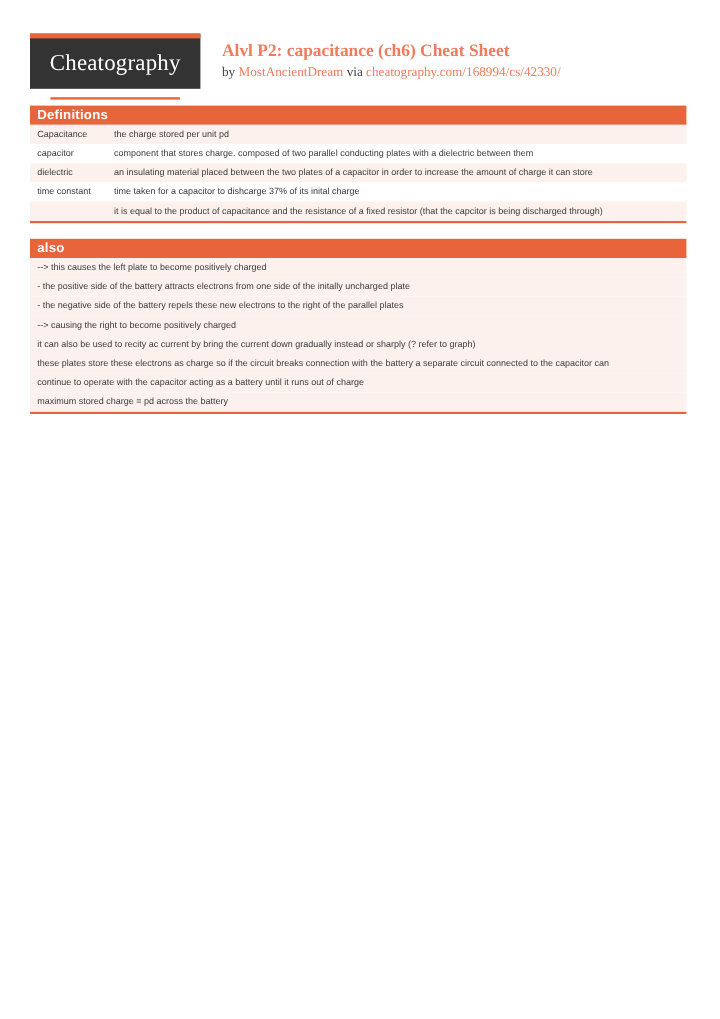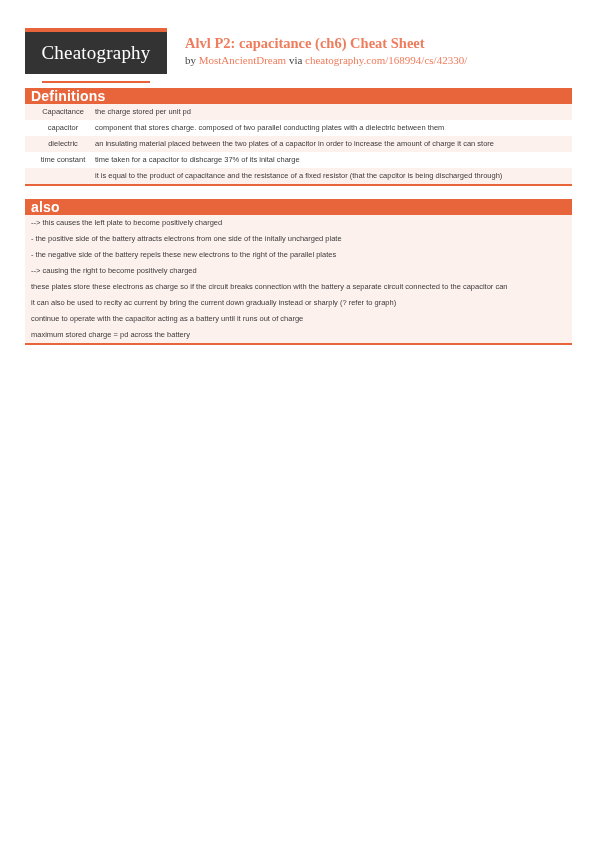--- a/index.html
+++ b/index.html
@@ -94,7 +94,7 @@
   .block-header {
     background: #e8653c;
     color: #ffffff;
-    font-size: 14px;
+    font-size: 11px;
     font-weight: bold;
     padding: 4px 6px 4px 6px;
     height: 16px;

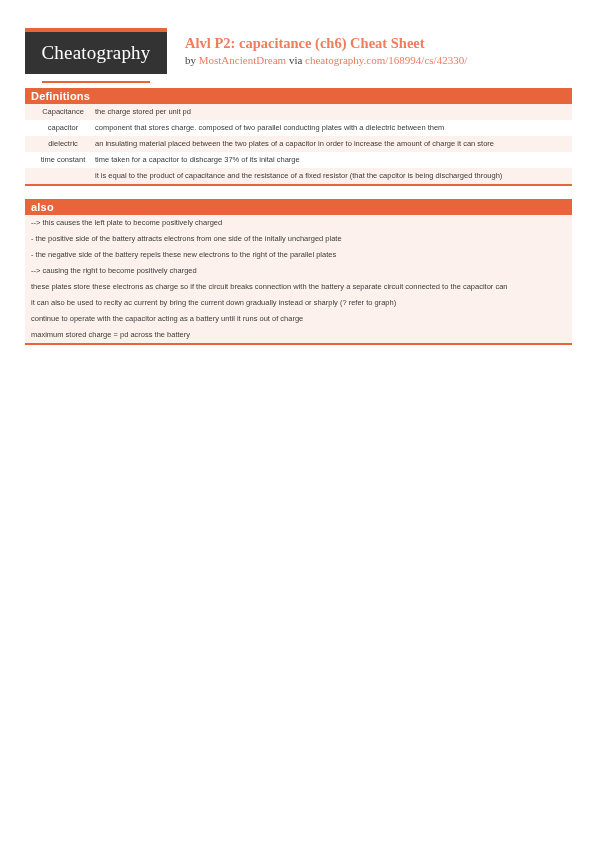--- a/index.html
+++ b/index.html
@@ -120,7 +120,6 @@
     padding-left: 6px;
     box-sizing: border-box;
     color: #3b3b3b;
-    text-align: center;
   }
   .cell-def {
     flex: 1;

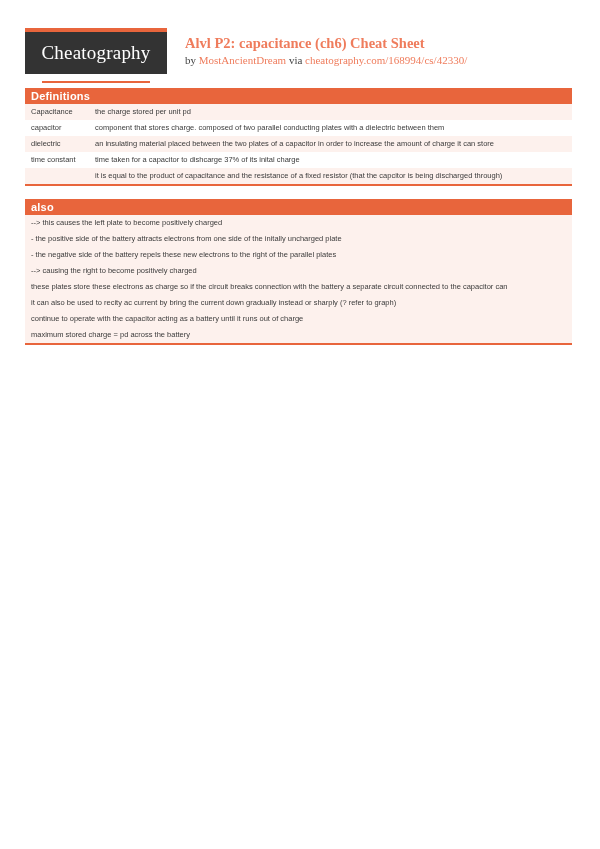--- a/index.html
+++ b/index.html
@@ -190,8 +190,8 @@
         <div class="row-full">- the positive side of the battery attracts electrons from one side of the initally uncharged plate</div>
         <div class="row-full">- the negative side of the battery repels these new electrons to the right of the parallel plates</div>
         <div class="row-full">--&gt; causing the right to become positively charged</div>
+        <div class="row-full">it can also be used to recity ac current by bring the current down gradually instead or sharply (? refer to graph)</div>
         <div class="row-full">these plates store these electrons as charge so if the circuit breaks connection with the battery a separate circuit connected to the capacitor can</div>
-        <div class="row-full">it can also be used to recity ac current by bring the current down gradually instead or sharply (? refer to graph)</div>
         <div class="row-full">continue to operate with the capacitor acting as a battery until it runs out of charge</div>
         <div class="row-full">maximum stored charge = pd across the battery</div>
       </div>

